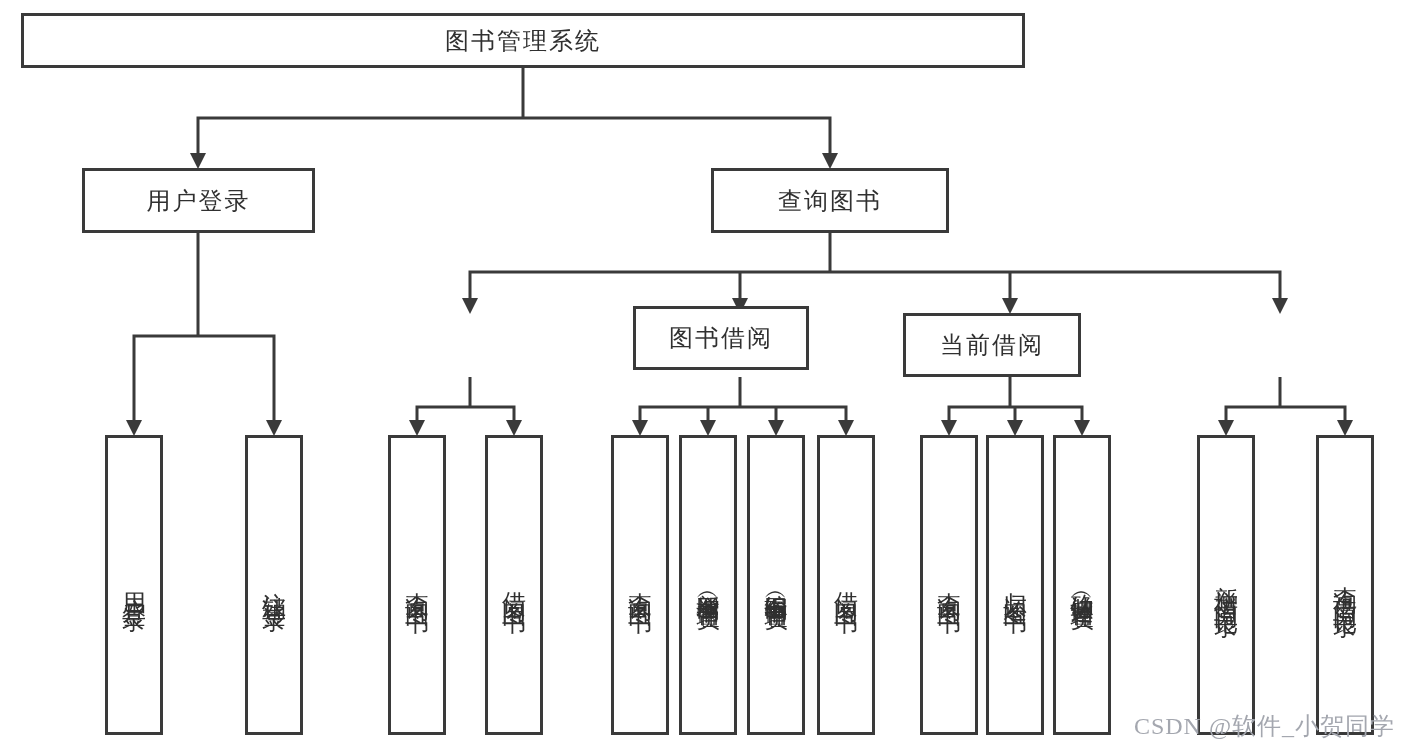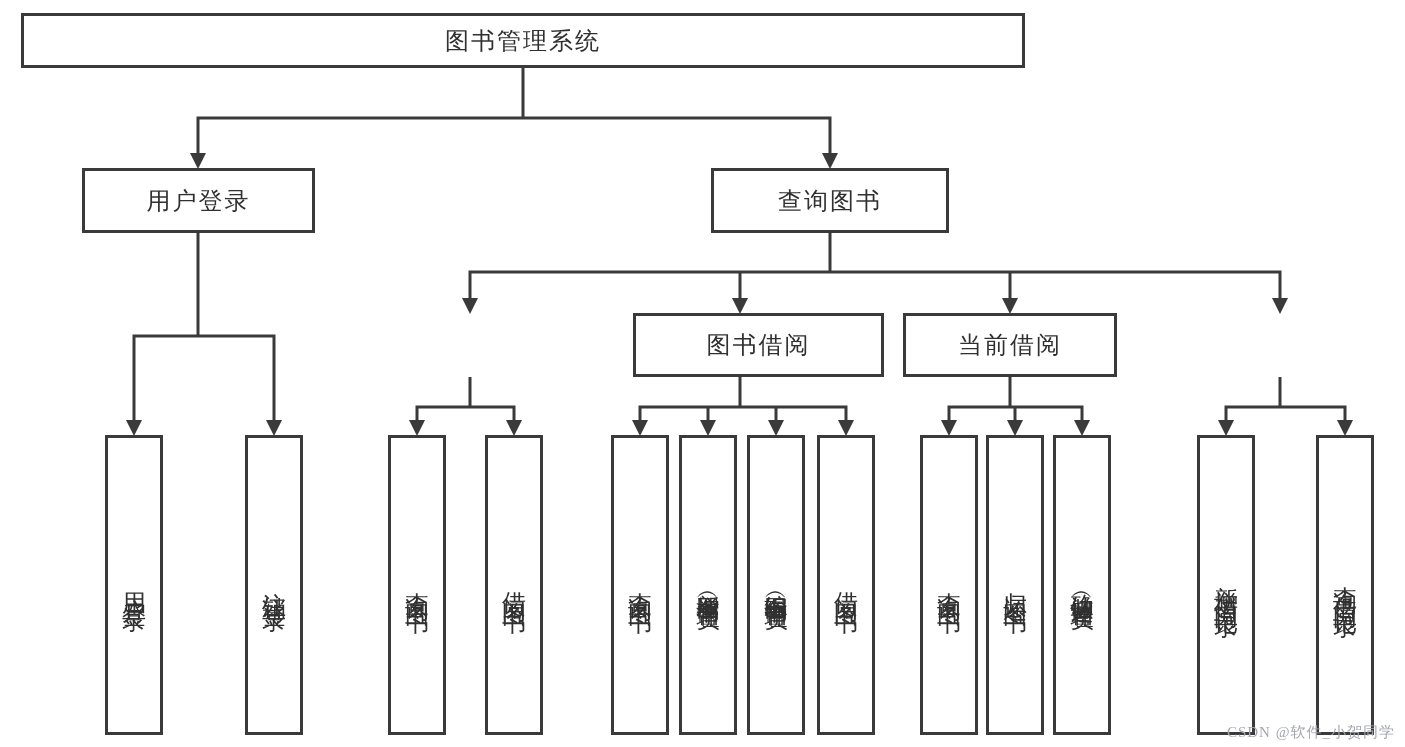--- a/index.html
+++ b/index.html
@@ -95,7 +95,7 @@
     <span class="hlabel">查询图书</span>
   </div>
 
-  <div class="box" style="left:633px;top:313px;width:251px;height:64px">
+  <div class="box" style="left:633px;top:306px;width:176px;height:64px">
     <span class="hlabel">图书借阅</span>
   </div>
   <div class="box" style="left:903px;top:313px;width:214px;height:64px">

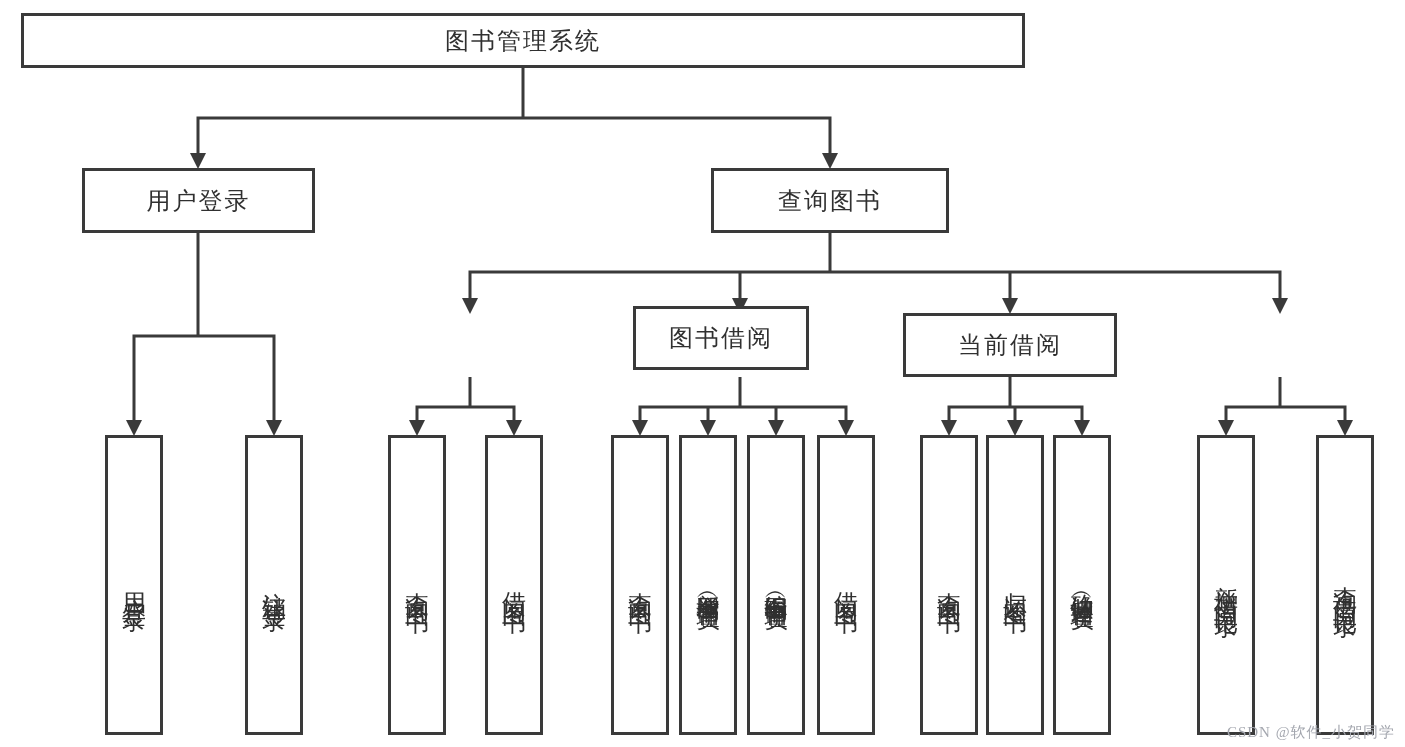--- a/index.html
+++ b/index.html
@@ -98,7 +98,7 @@
   <div class="box" style="left:633px;top:306px;width:176px;height:64px">
     <span class="hlabel">图书借阅</span>
   </div>
-  <div class="box" style="left:903px;top:313px;width:214px;height:64px">
+  <div class="box" style="left:903px;top:313px;width:178px;height:64px">
     <span class="hlabel">当前借阅</span>
   </div>
 

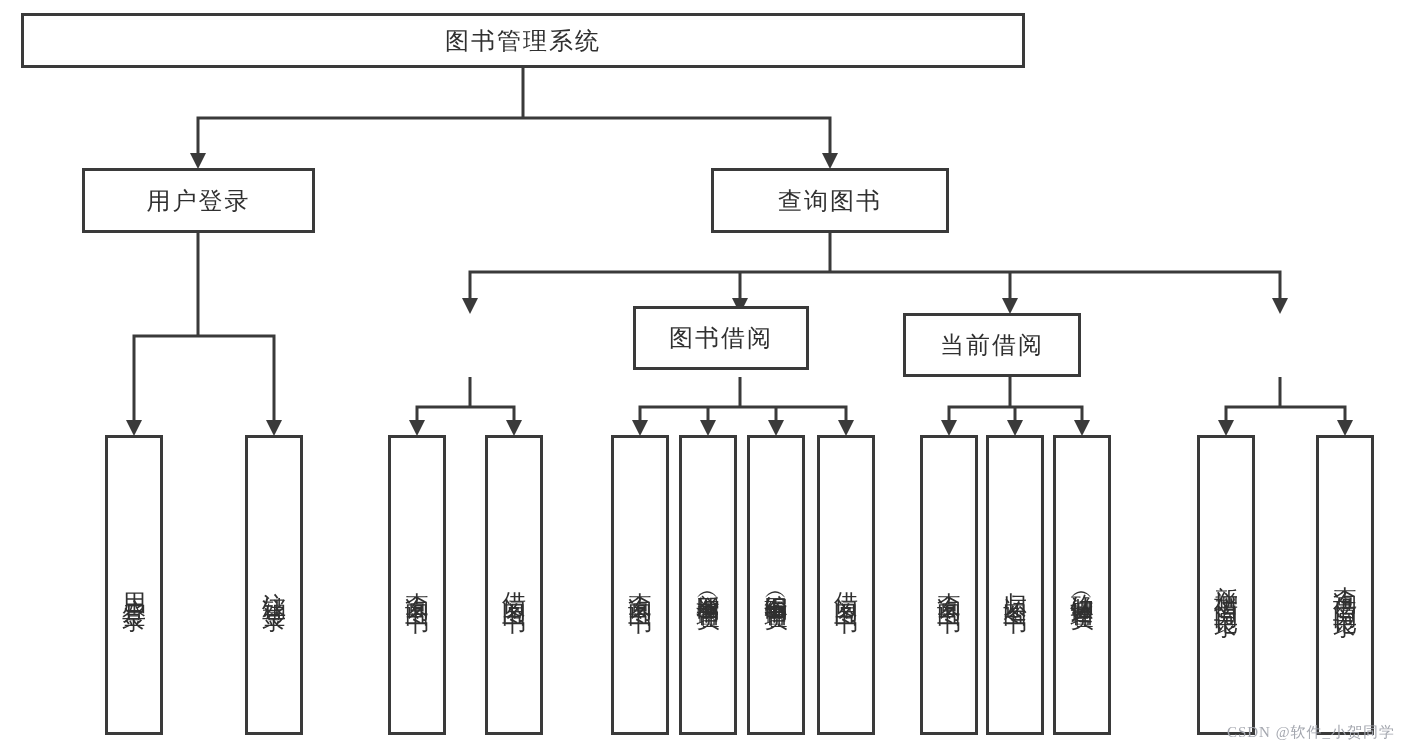--- a/index.html
+++ b/index.html
@@ -49,7 +49,7 @@
     position: absolute;
     right: 10px;
     bottom: 5px;
-    font-size: 15px;
+    font-size: 24px;
     color: #a4a7af;
     letter-spacing: 1px;
     white-space: nowrap;

